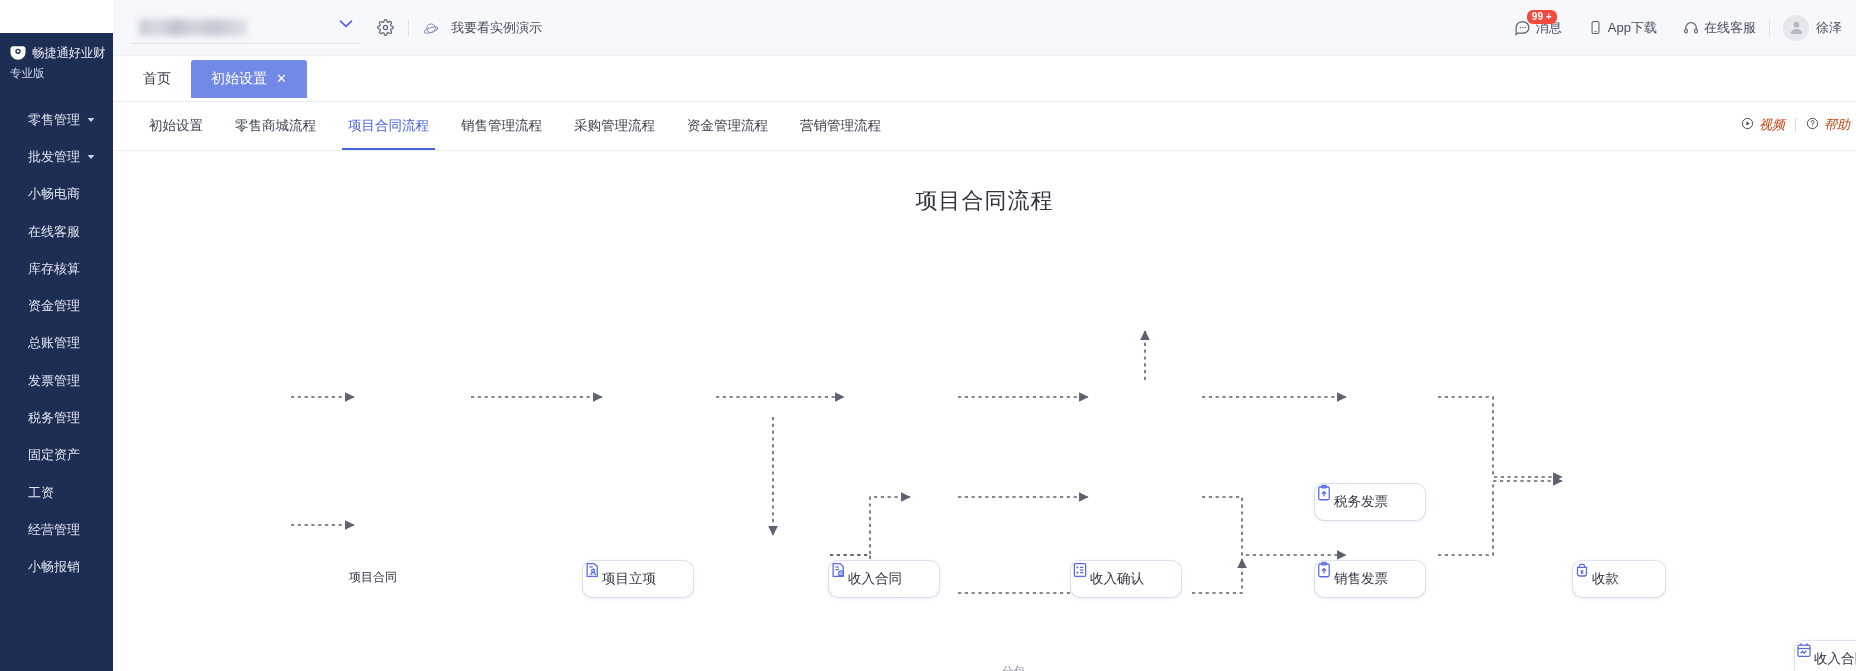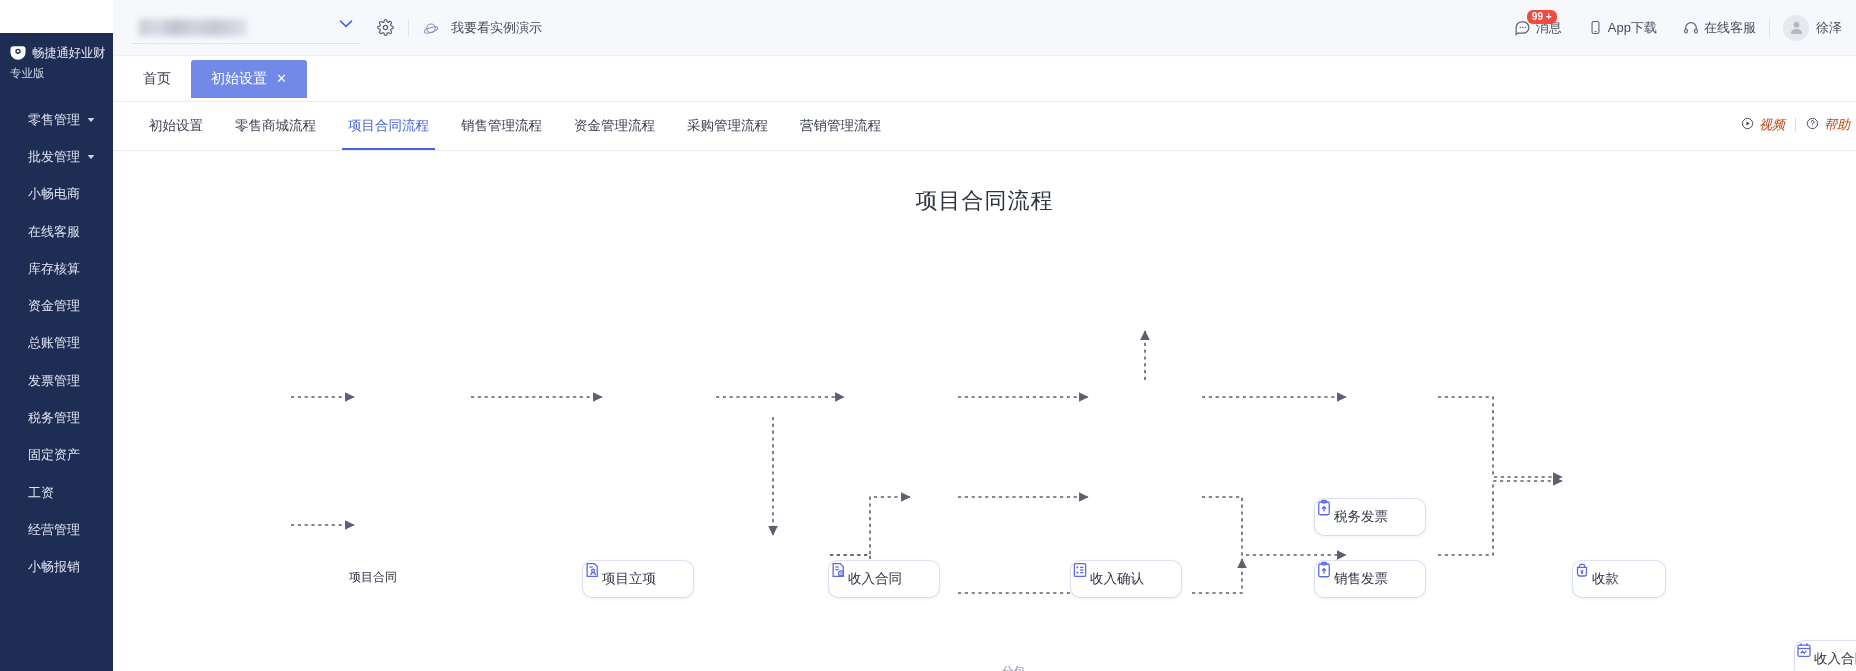--- a/index.html
+++ b/index.html
@@ -382,10 +382,10 @@
             <span>销售管理流程</span>
           </div>
         <div class="subtab">
+            <span>采购管理流程</span>
+          </div>
+        <div class="subtab">
             <span>资金管理流程</span>
-          </div>
-        <div class="subtab">
-            <span>采购管理流程</span>
           </div>
         <div class="subtab">
             <span>营销管理流程</span>

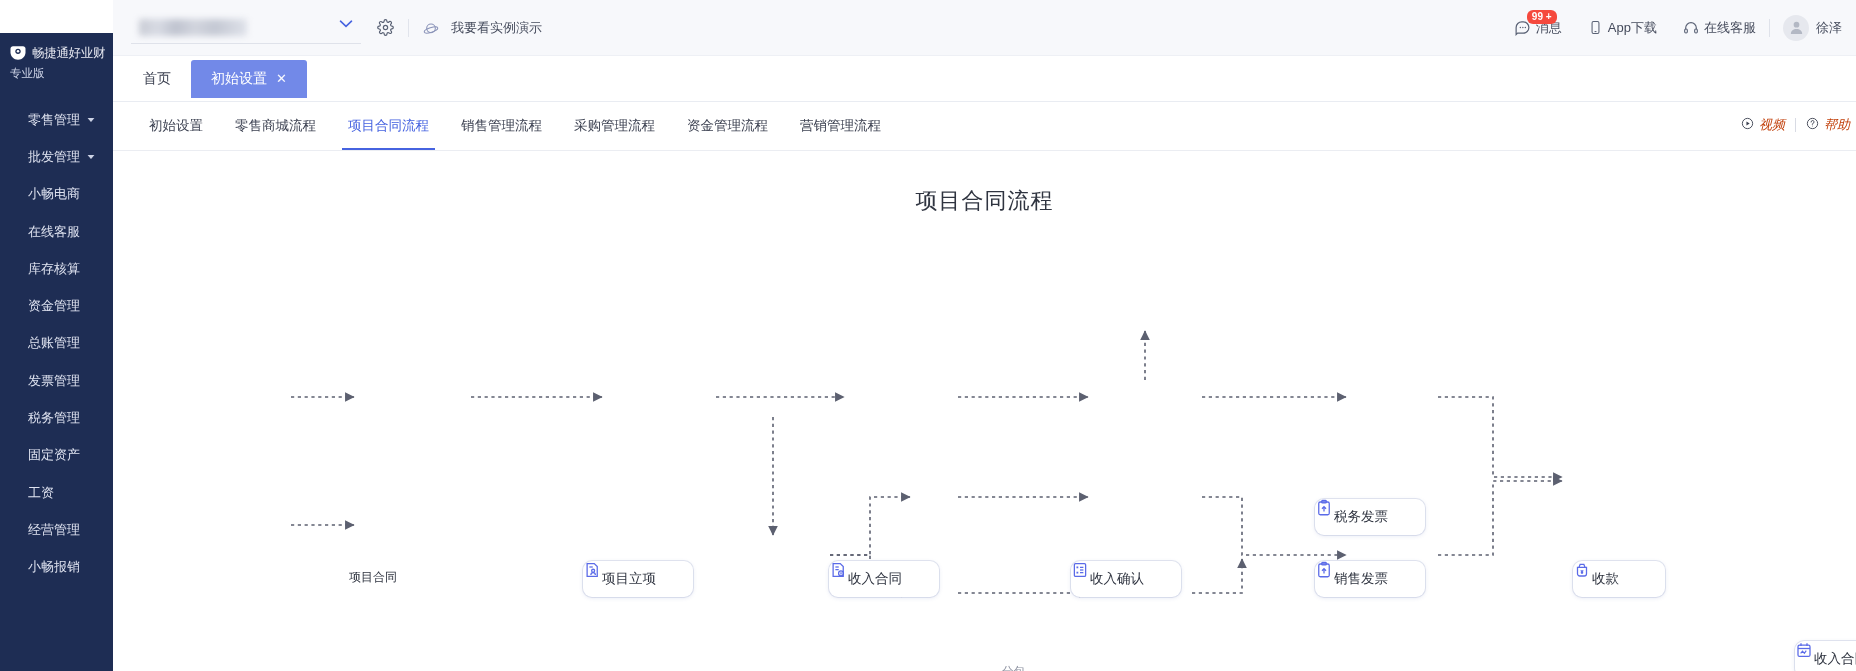--- a/index.html
+++ b/index.html
@@ -503,7 +503,7 @@
             <span class="nlab">收入确认</span>
           </div>
 
-          <div class="node" style="left:1202px; top:348px; width:110px;">
+          <div class="node" style="left:1202px; top:333px; width:110px;">
             <span class="nico">
               <svg width="18" height="18" viewBox="0 0 24 24" fill="none" stroke="#5b6be8" stroke-width="1.7">
                 <rect x="5" y="4" width="14" height="17" rx="2"></rect>

